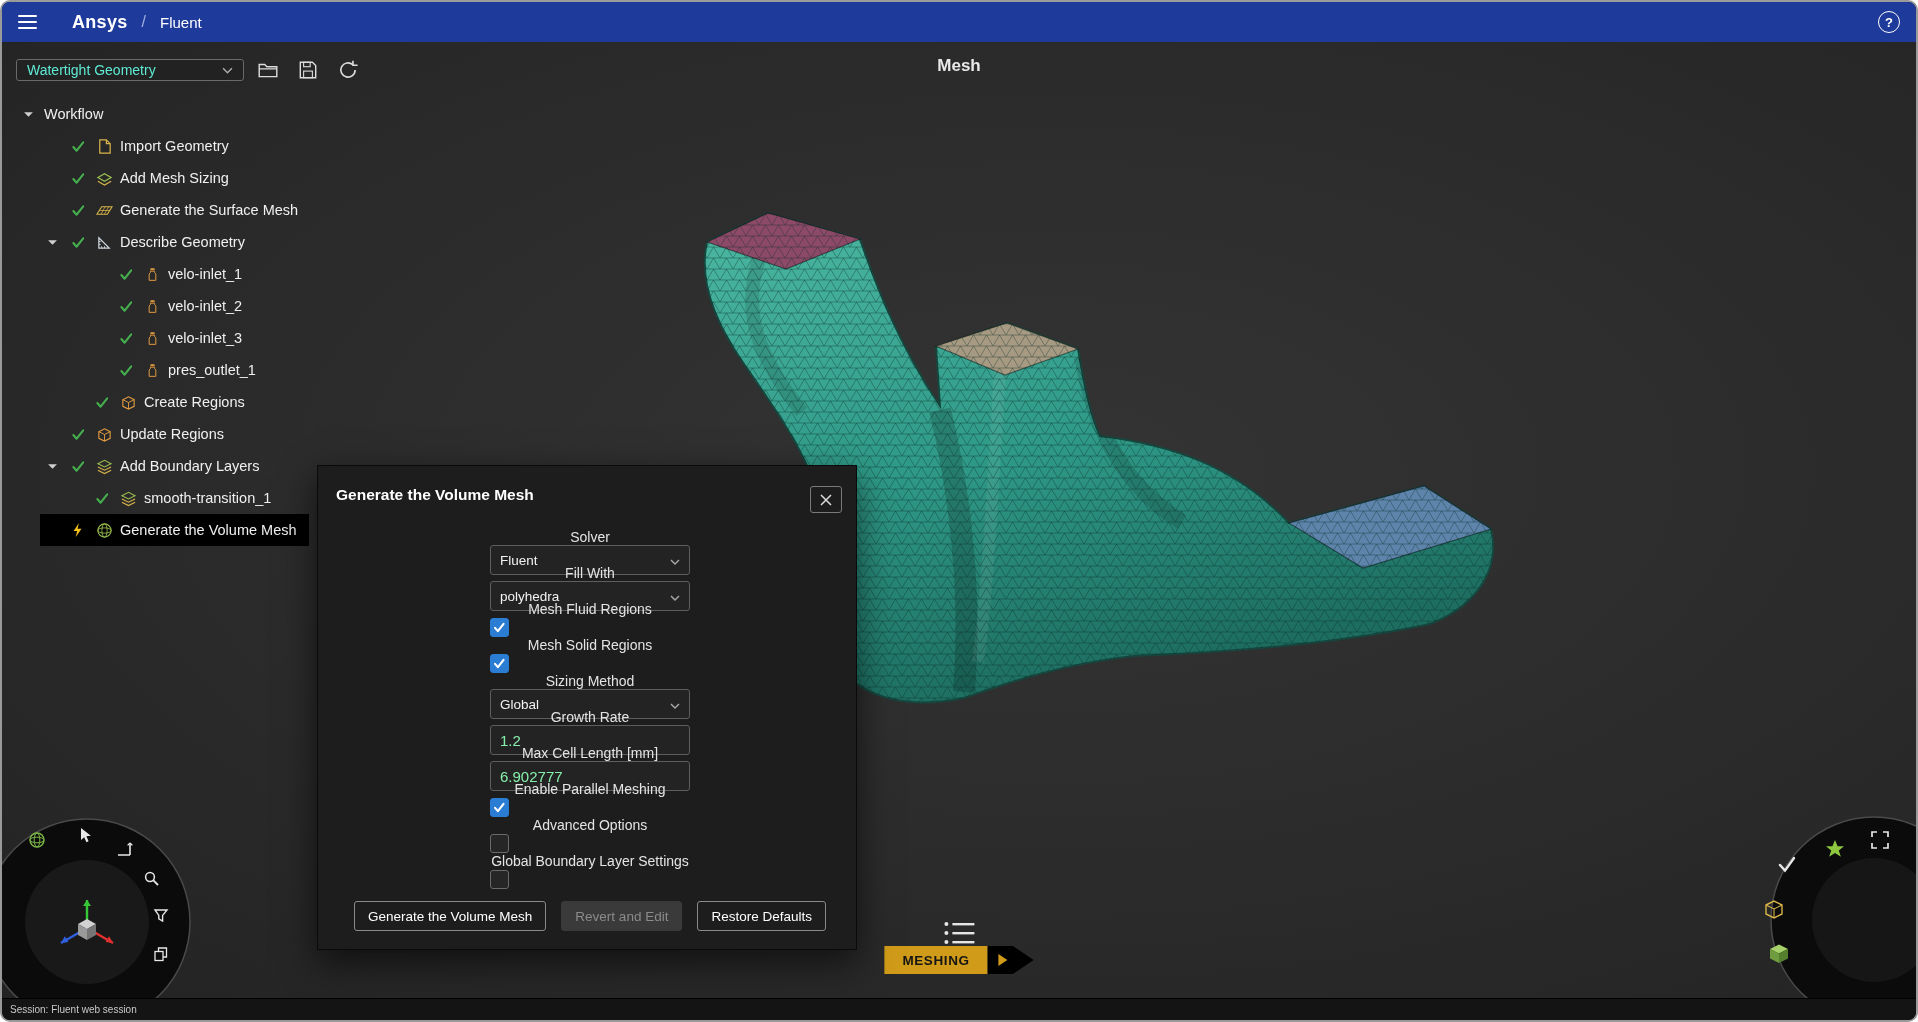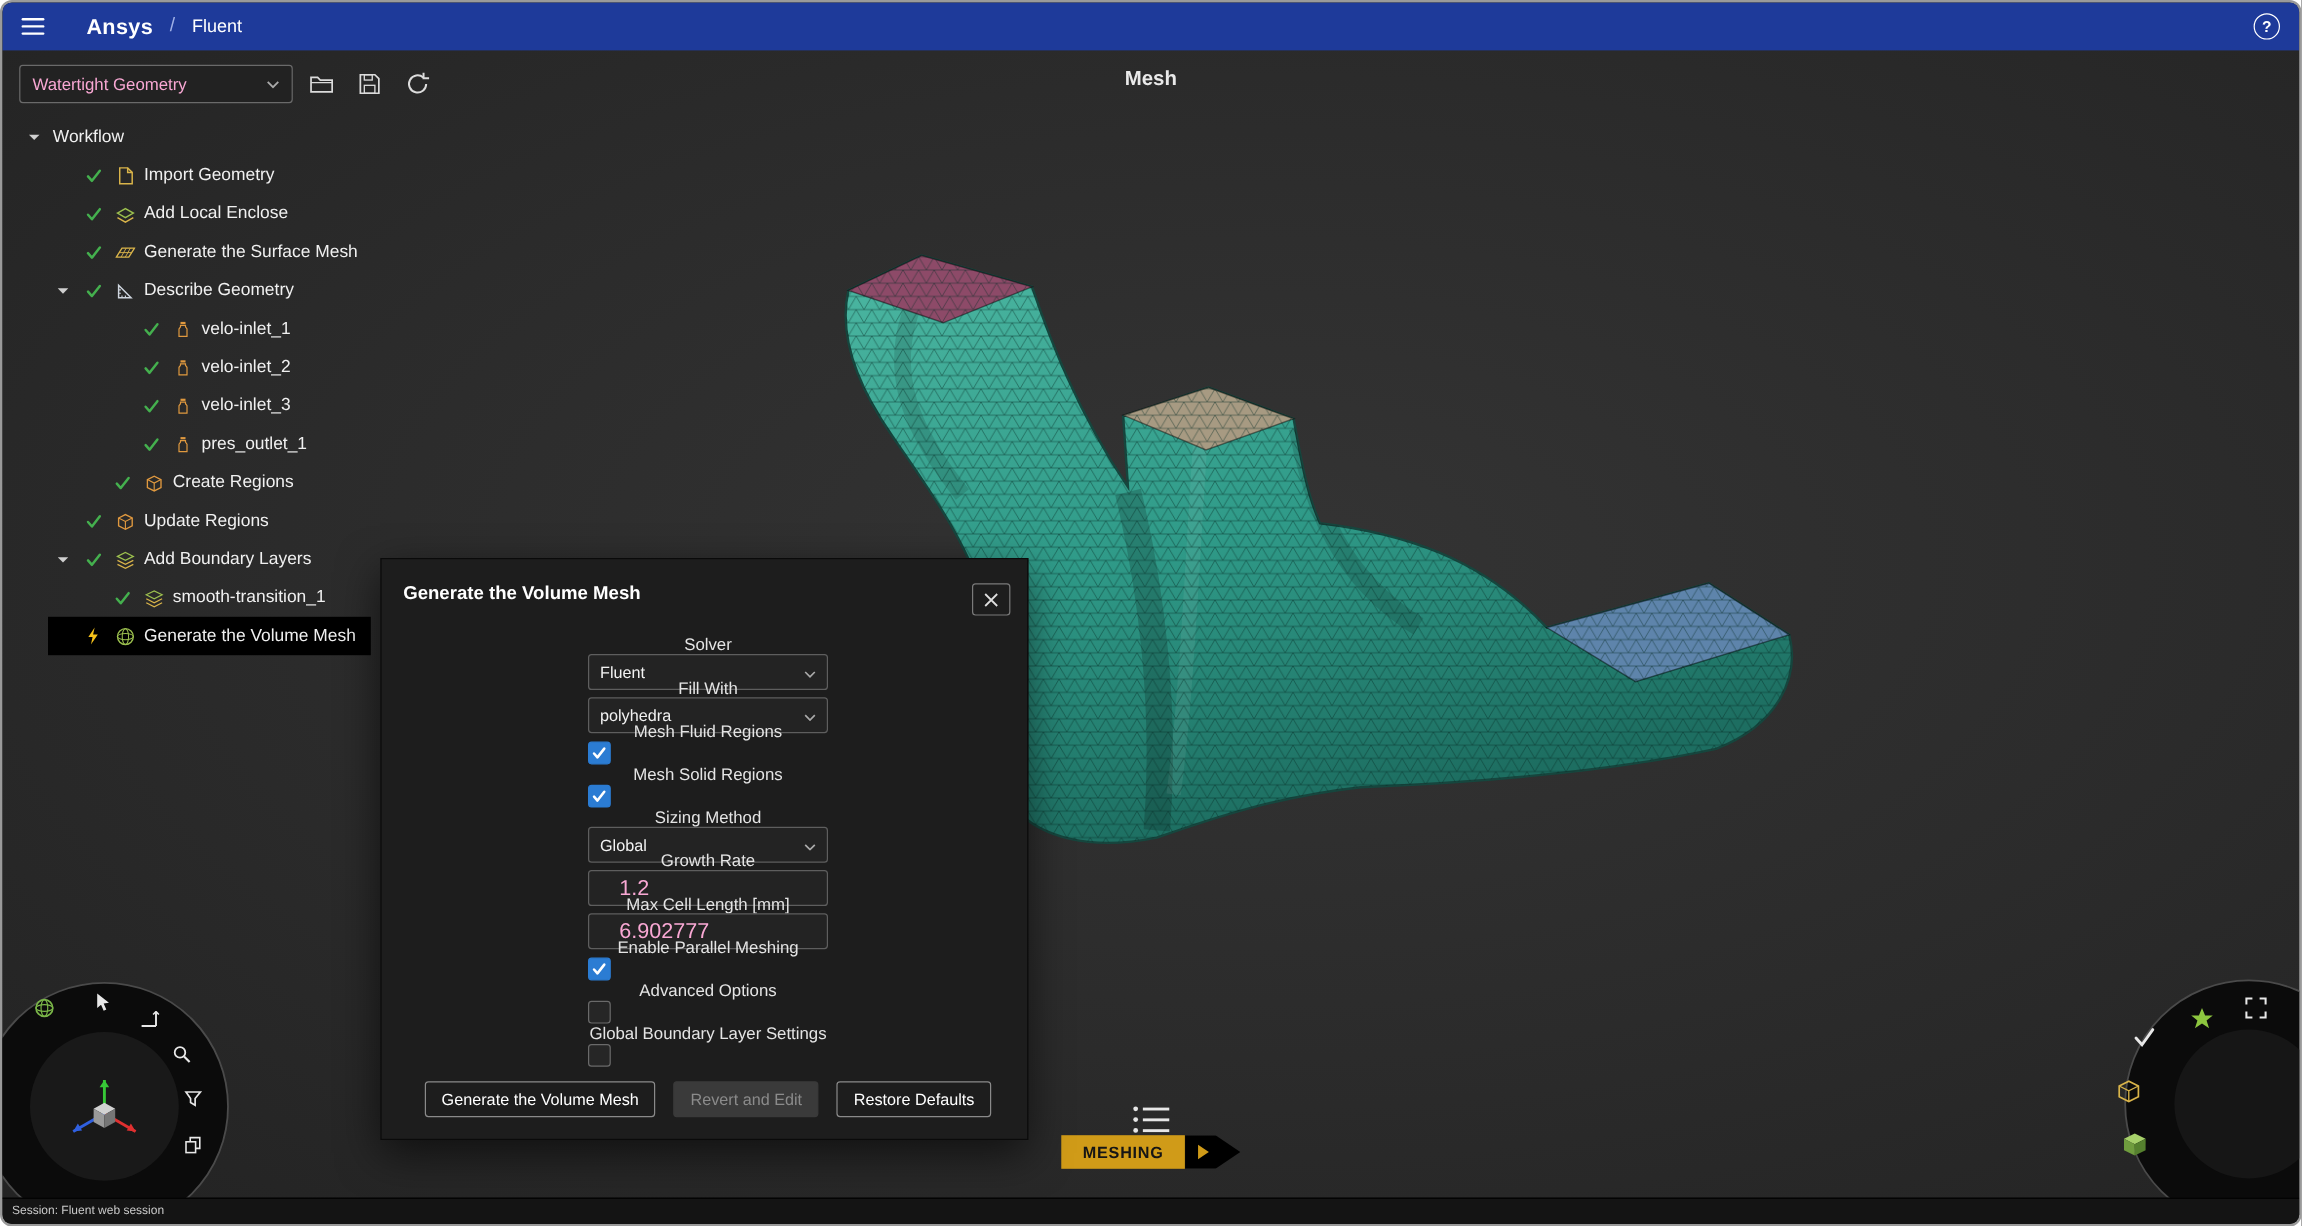--- a/index.html
+++ b/index.html
@@ -40,9 +40,9 @@
   
   .sidebar{position:absolute;top:40px;left:0;width:400px;bottom:22px;padding:12px 0 0 14px;z-index:2;}
   .preset-row{display:flex;align-items:center;gap:8px;margin-bottom:12px;}
-  .dropdown{width:228px;height:32px;background:#222;border:1px solid #6a6a6a;border-radius:3px;
+  .dropdown{width:228px;height:22px;background:#222;border:1px solid #6a6a6a;border-radius:3px;
             display:flex;align-items:center;justify-content:space-between;padding:0 10px;
-            color:#f9a8d4;font-size:14px;cursor:pointer;}
+            color:#5eead4;font-size:14px;cursor:pointer;}
   .icon-btn{width:32px;height:32px;display:flex;align-items:center;justify-content:center;
             background:transparent;border:none;cursor:pointer;}
   .tree-row{display:flex;align-items:center;height:32px;gap:6px;width:max-content;

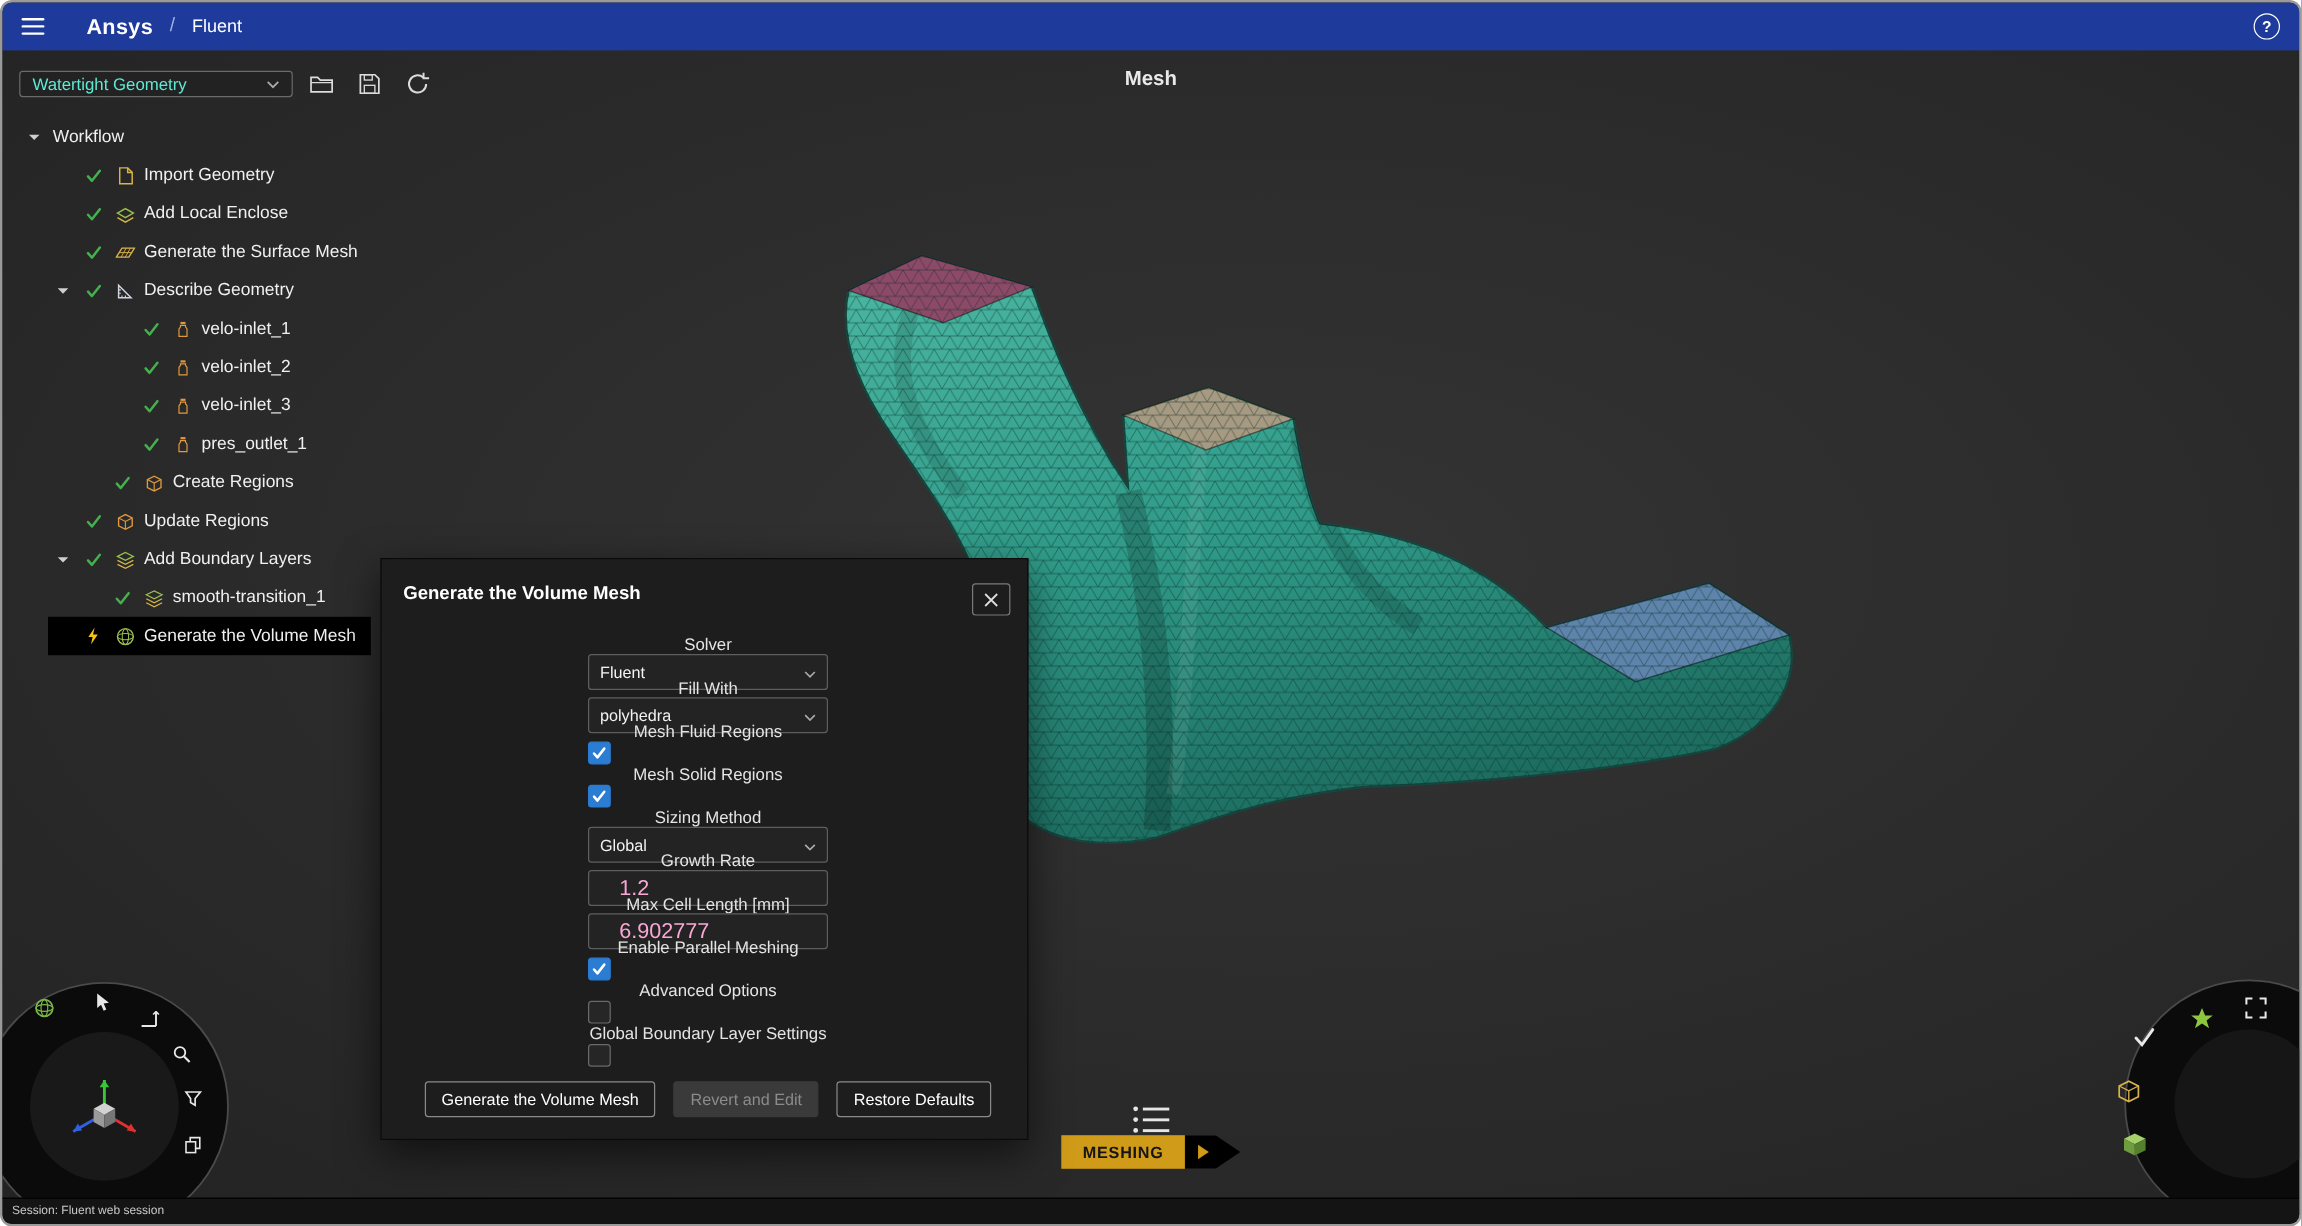--- a/index.html
+++ b/index.html
@@ -237,7 +237,7 @@
               <path d="M2 12l7 4 7-4" fill="none" stroke="#d9b44a" stroke-width="1.3"></path>
             </svg>
           </span>
-          <span class="tree-label">Add Local Enclose</span>
+          <span class="tree-label">Add Mesh Sizing</span>
         </div>
         <div class="tree-row" style="margin-left: 24px;">
           <span class="caret"></span>

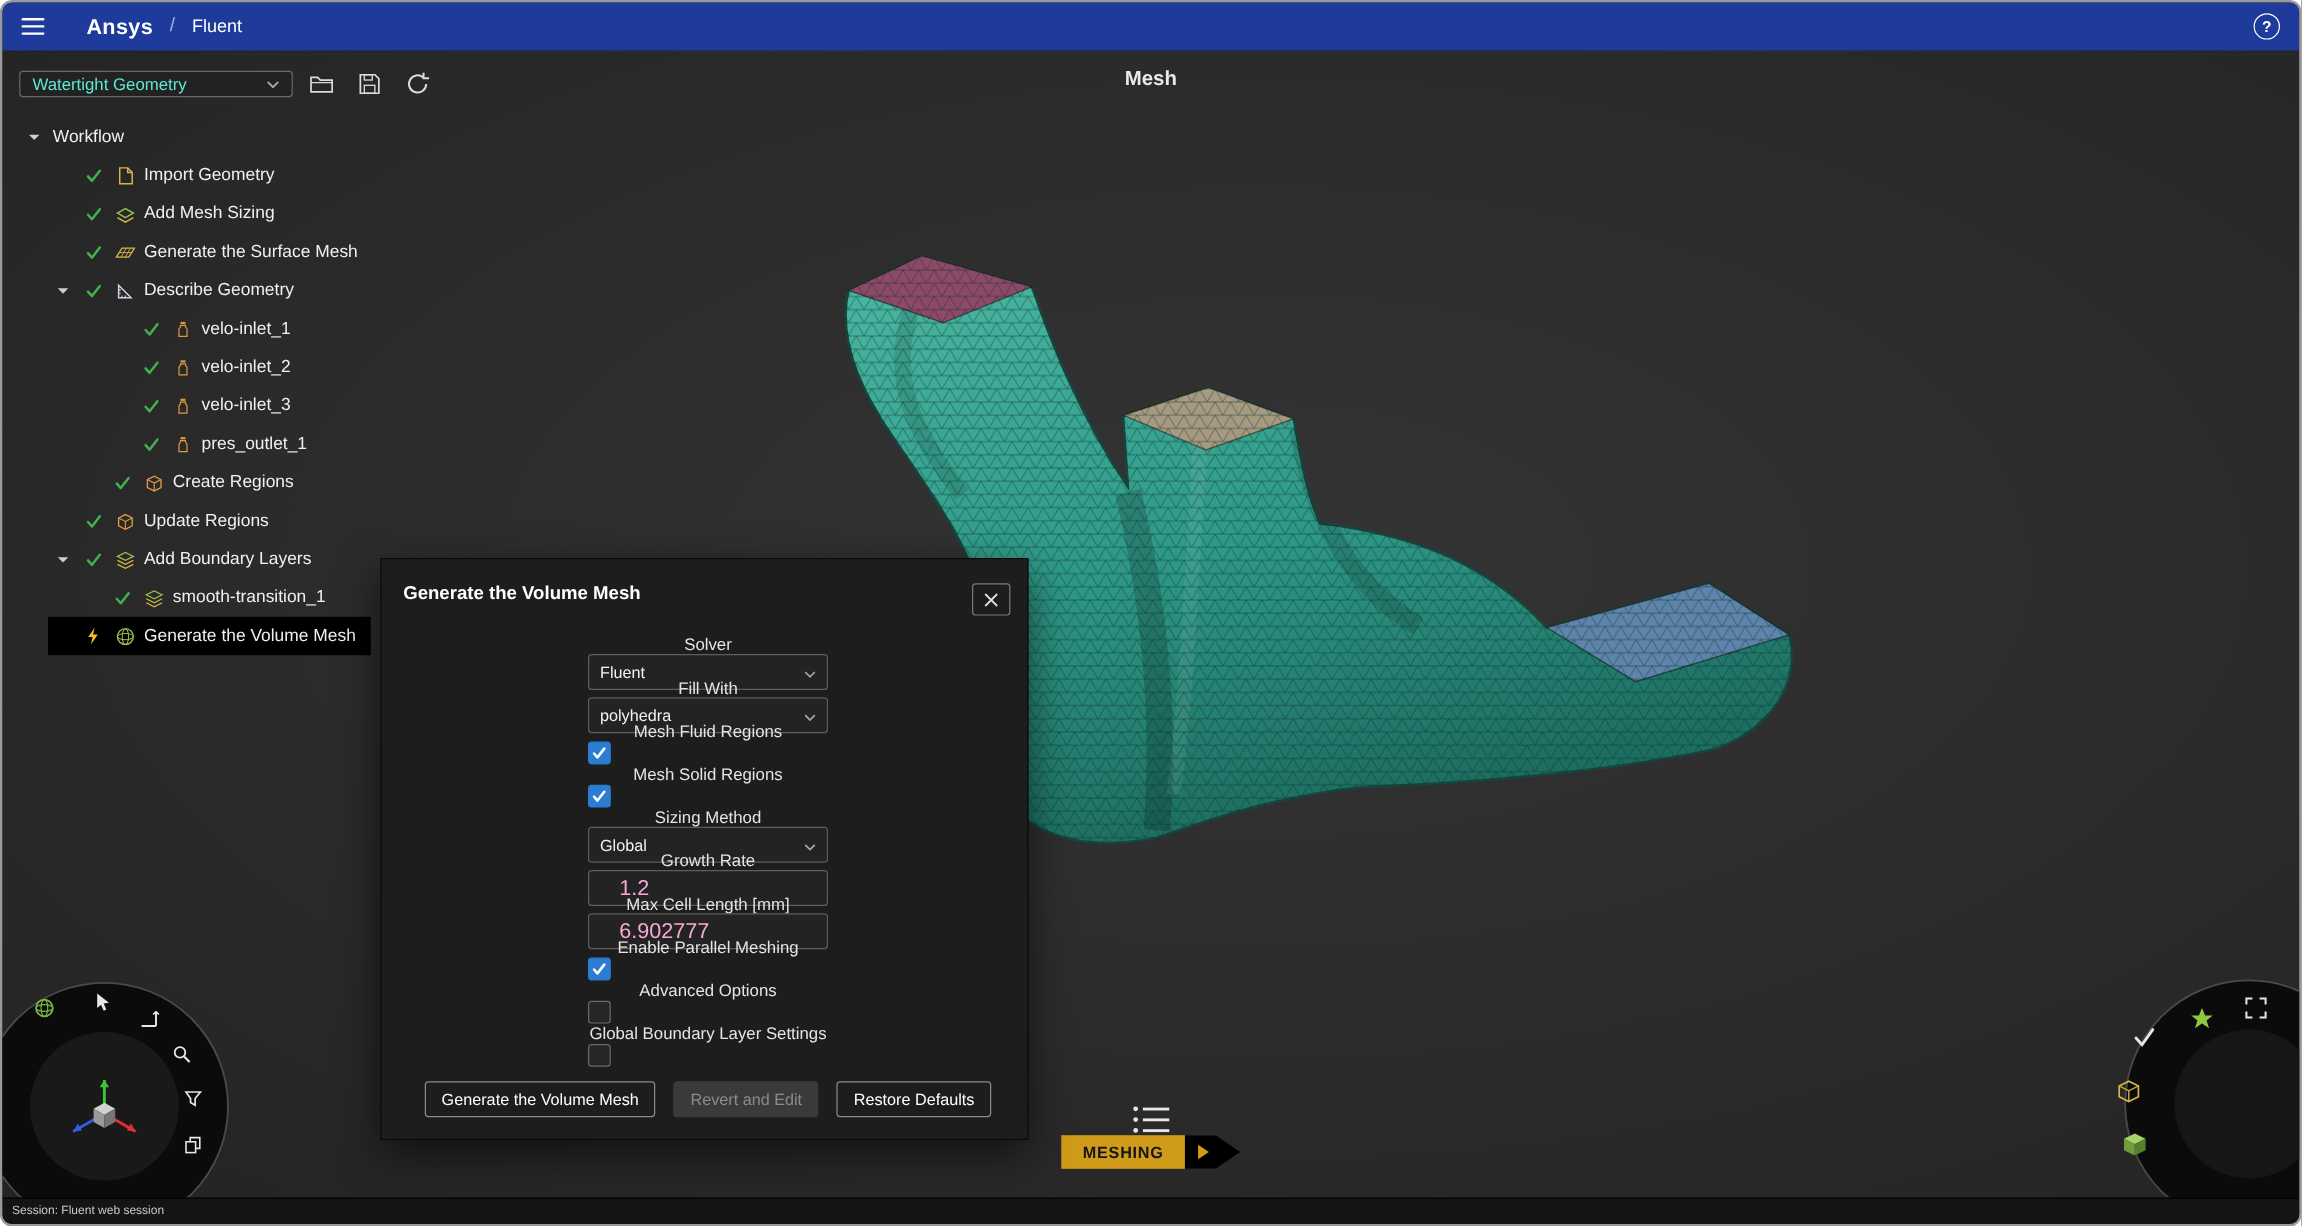--- a/index.html
+++ b/index.html
@@ -67,7 +67,7 @@
               display:flex;align-items:center;justify-content:space-between;padding:0 9px;
               color:#f2f2f2;font-size:13.5px;cursor:pointer;}
   .ctl-input{width:200px;height:30px;background:#232323;border:1px solid #5e5e5e;border-radius:3px;
-             display:flex;align-items:center;padding:0 25px;color:#f9a8d4;font-size:18px;cursor:text;}
+             display:flex;align-items:center;padding:0 9px;color:#86efac;font-size:15px;cursor:text;}
   .ctl-check{width:19px;height:19px;border-radius:3px;background:#262626;border:1px solid #6a6a6a;
              display:flex;align-items:center;justify-content:center;cursor:pointer;}
   .ctl-check.on{background:var(--checkbox-blue);border-color:var(--checkbox-blue);}

